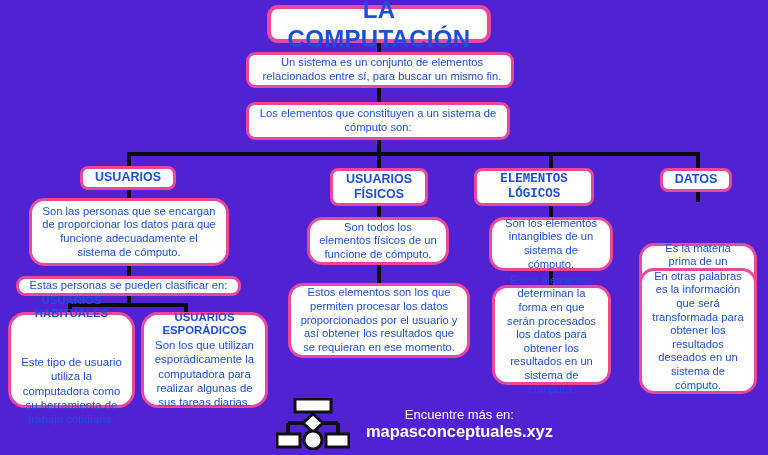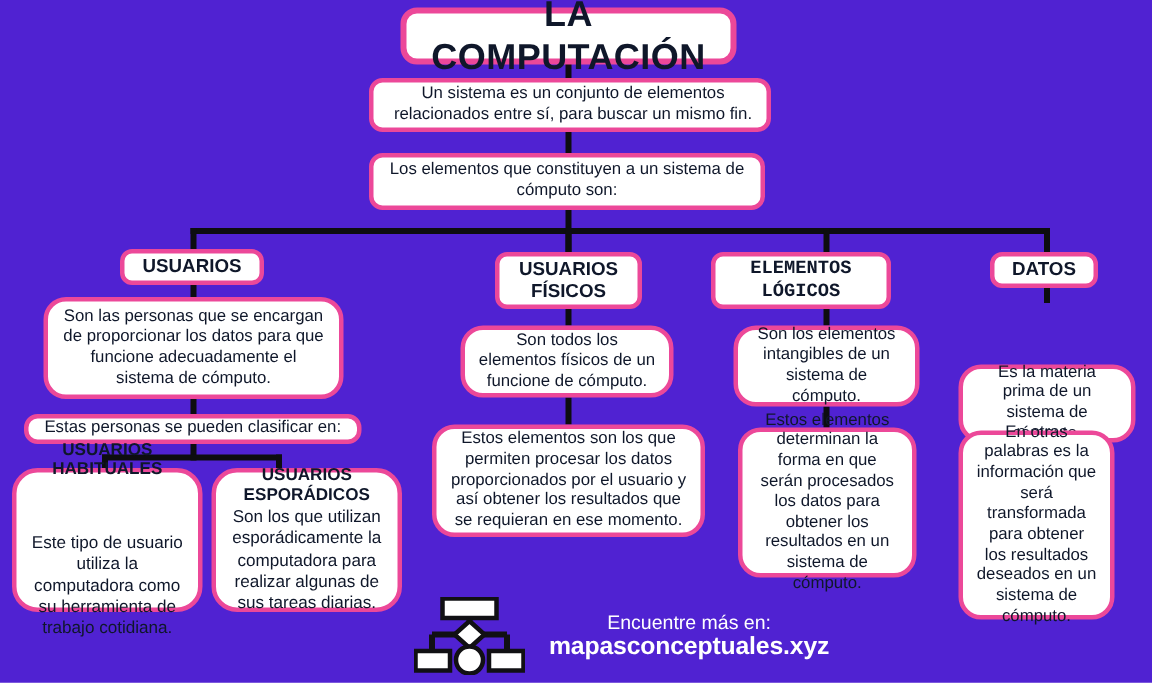--- a/index.html
+++ b/index.html
@@ -33,7 +33,7 @@
     box-sizing: border-box;
     background: #ffffff;
     border: 3px solid #ec4899;
-    color: #0f172a;
+    color: #1d4ed8;
     display: flex;
     align-items: center;
     justify-content: center;

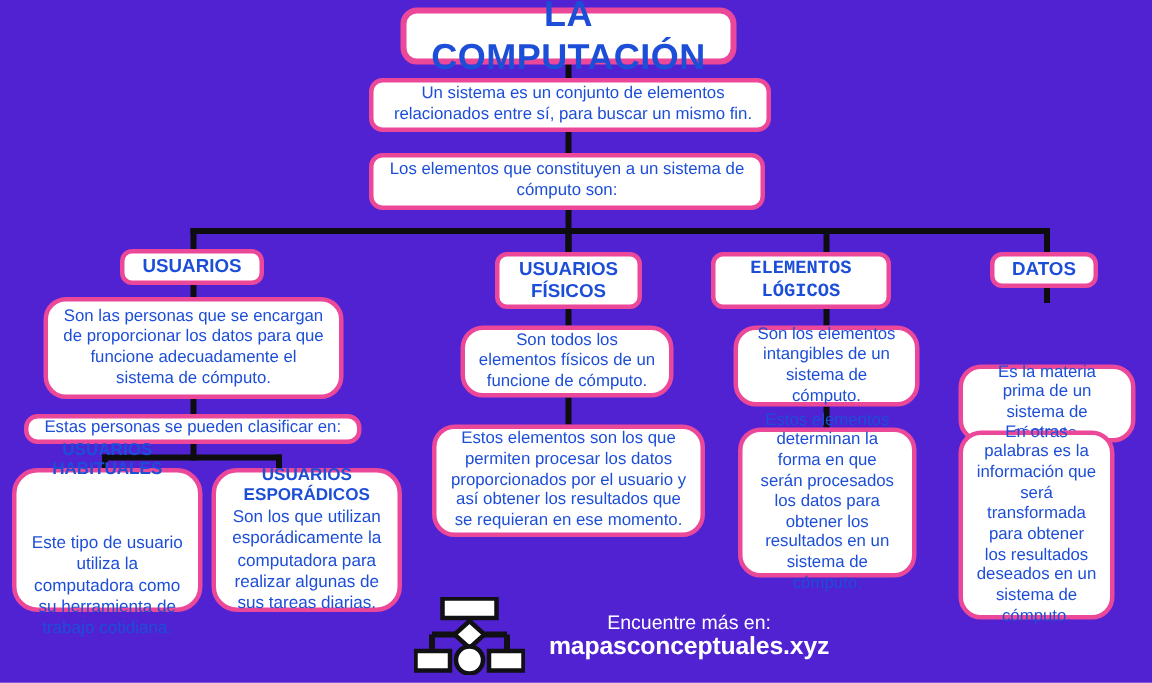--- a/index.html
+++ b/index.html
@@ -193,7 +193,7 @@
 
   <div class="node desc-node" style="left:639px; top:202px; width:118px; height:52px;margin-top:41px;">Es la materia prima de un sistema de cómputo.</div>
 
-  <div class="node desc-node" style="left:639px; top:268px; width:104px; height:126px;margin-top:19px;">En otras palabras es la  información que será transformada para obtener los resultados deseados en un sistema de cómputo.</div>
+  <div class="node desc-node" style="left:639px; top:268px; width:118px; height:126px;">En otras palabras es la  información que será transformada para obtener los resultados deseados en un sistema de cómputo.</div>
 
   <div id="footer">
     <svg id="brand-logo" viewBox="0 0 74 52">

